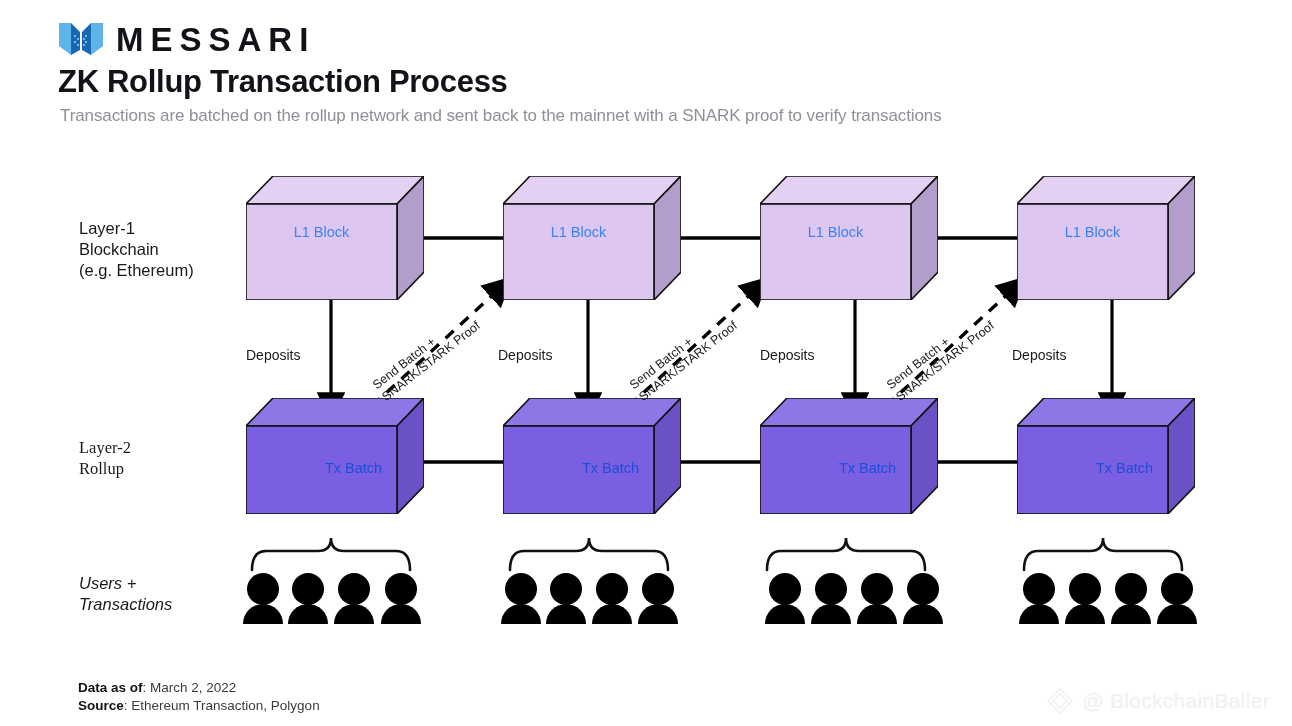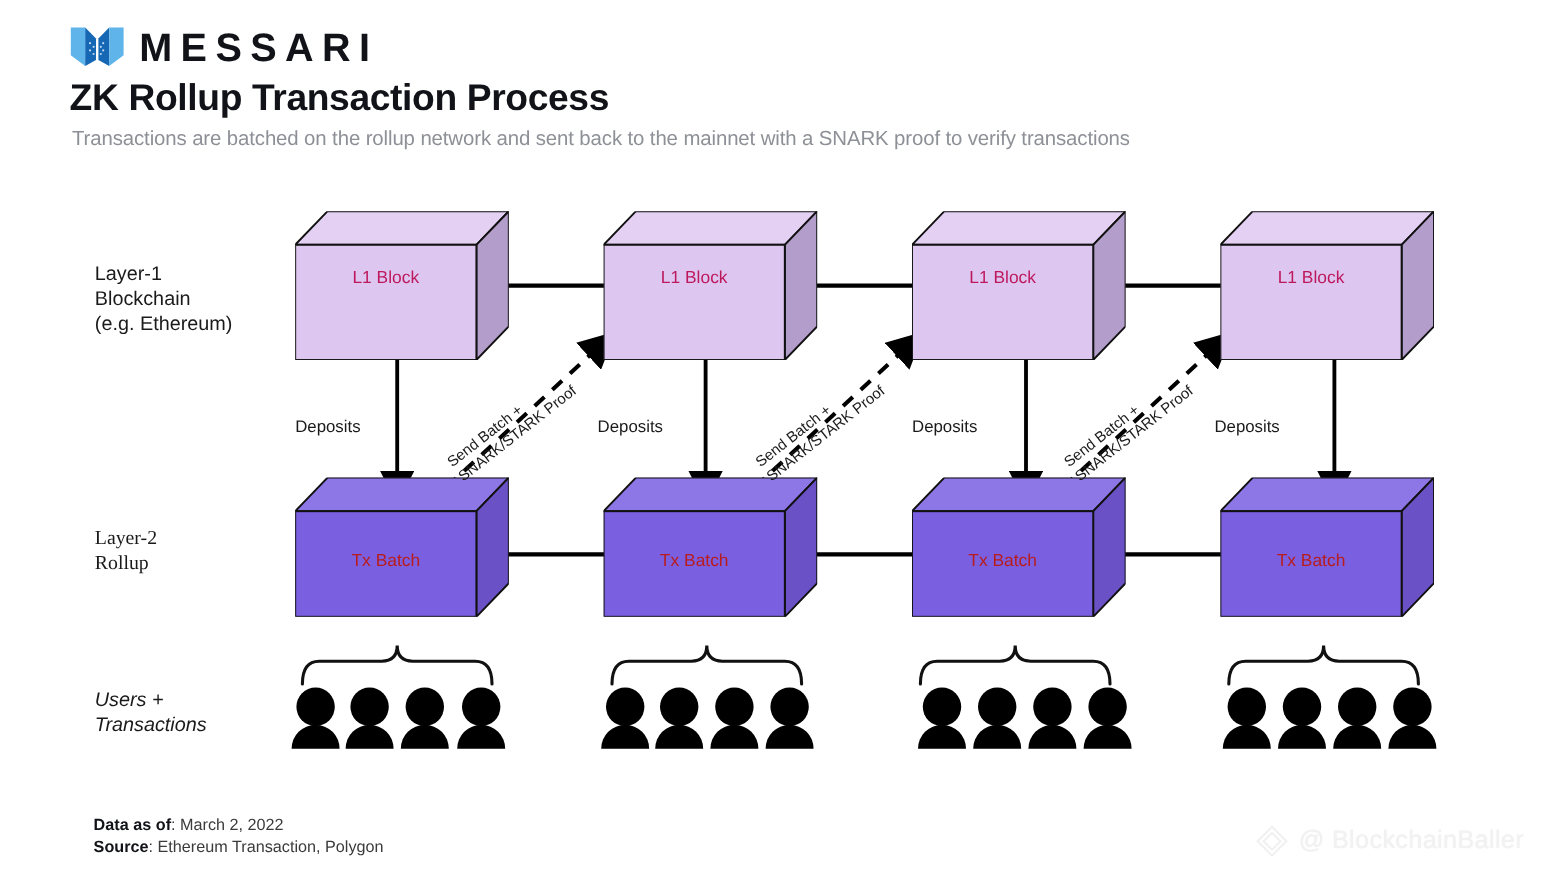--- a/index.html
+++ b/index.html
@@ -94,7 +94,7 @@
     font-size: 14.5px;
     pointer-events: none;
   }
-  .cube-l1 .cube-text { color: #be185d; }
+  .cube-l1 .cube-text { color: #3b82f6; }
   .cube-l2 .cube-text { color: #b91c1c; }
 
   

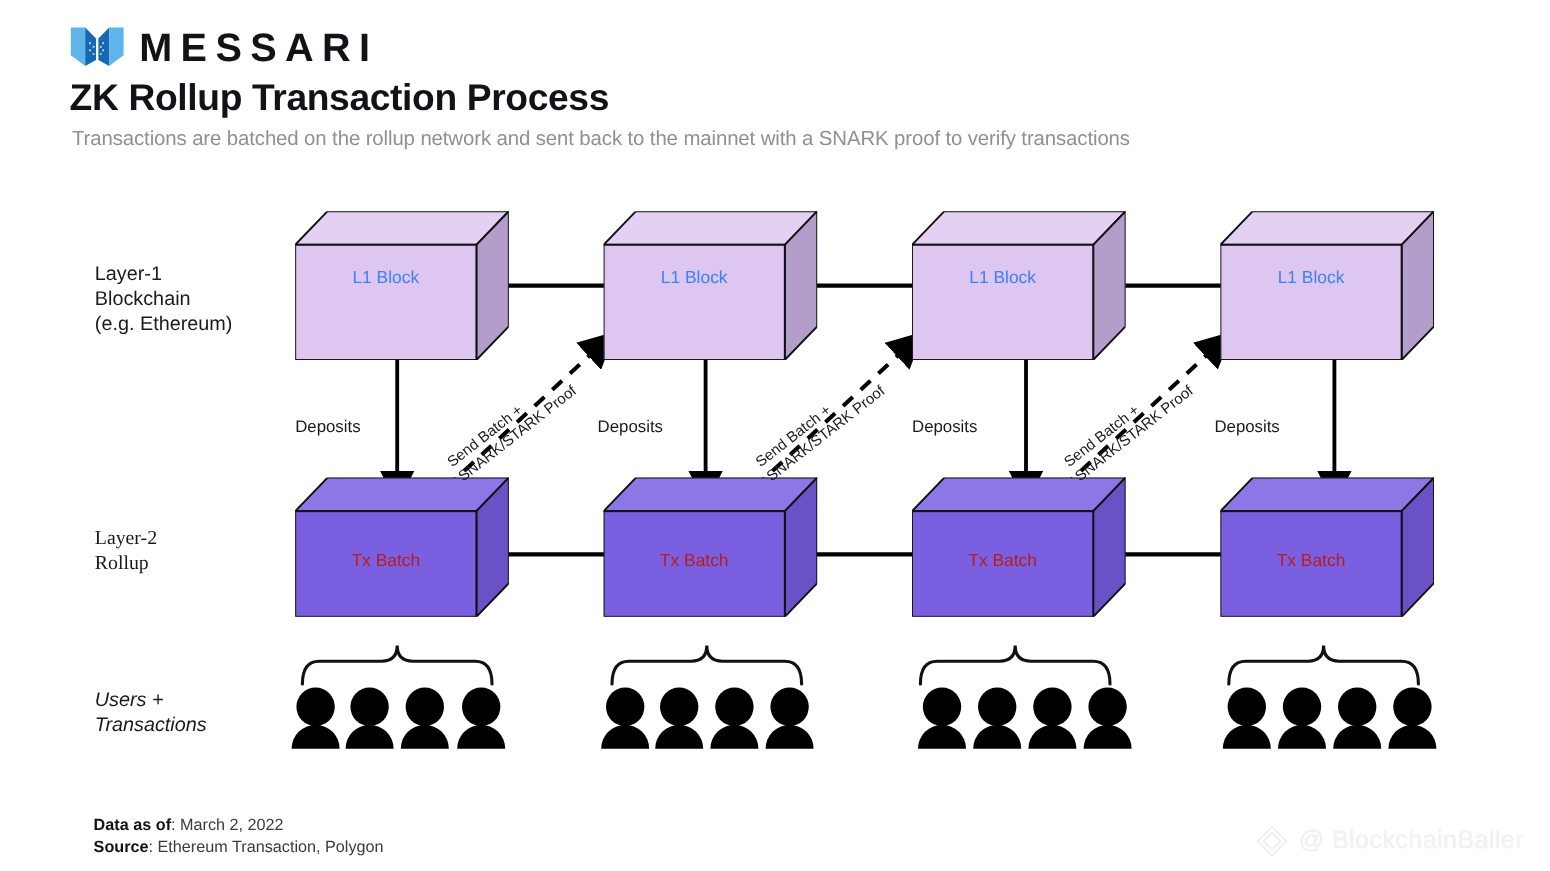--- a/index.html
+++ b/index.html
@@ -95,7 +95,7 @@
     pointer-events: none;
   }
   .cube-l1 .cube-text { color: #3b82f6; }
-  .cube-l2 .cube-text { color: #b91c1c; }
+  .cube-l2 .cube-text { color: #1d4ed8; padding-left: 32px; }
 
   
   .deposit-label {

